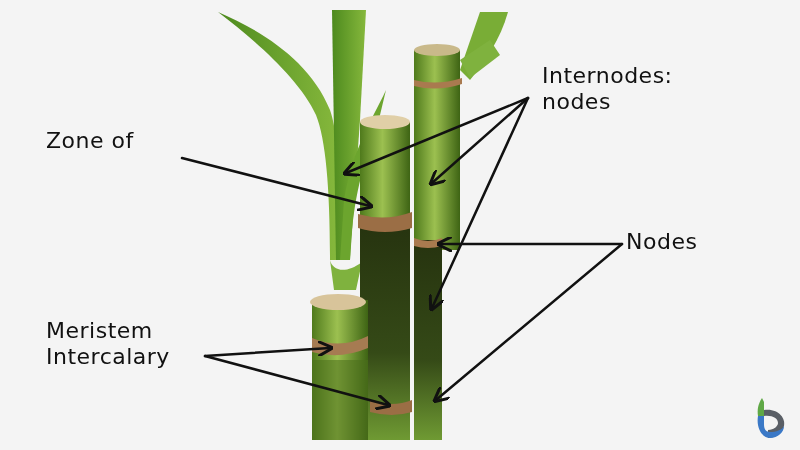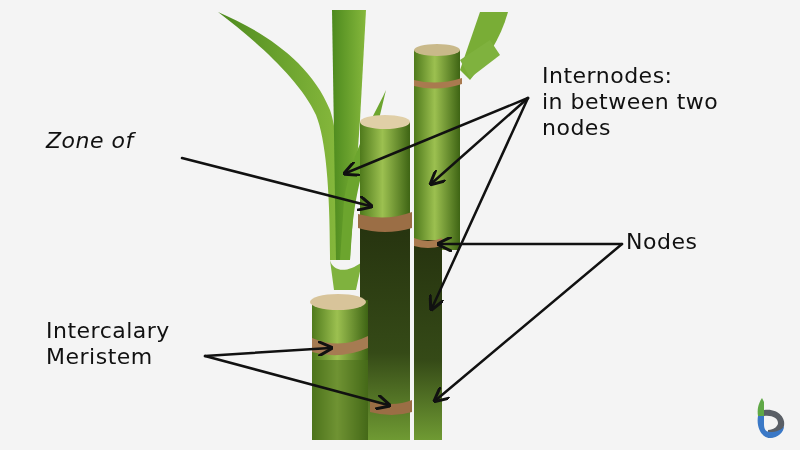--- a/index.html
+++ b/index.html
@@ -91,7 +91,6 @@
 
 <div class="label" style="left:542px; top:49px;margin-top:14px;">
   <div>Internodes:</div>
-  <div>in between two</div>
   <div>nodes</div>
 </div>
 

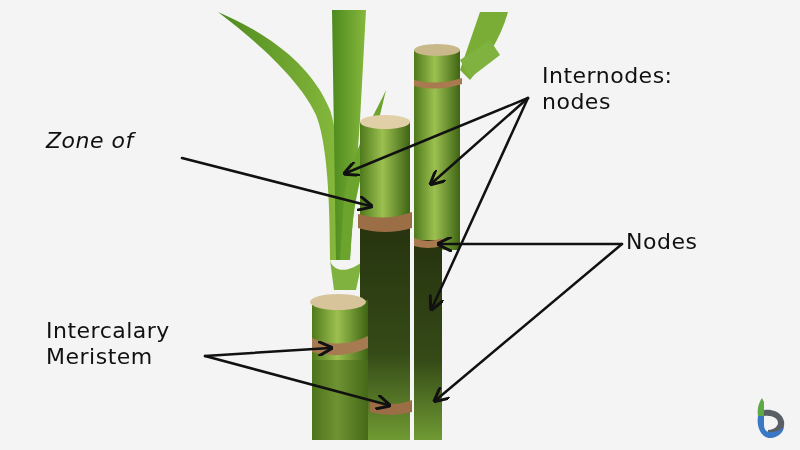--- a/index.html
+++ b/index.html
@@ -85,7 +85,7 @@
   </g>
 </svg>
 
-<div class="label" style="left:46px; top:128px;font-style:italic;">
+<div class="label" style="left:46px; top:128px;">
   <div>Zone of</div>
 </div>
 

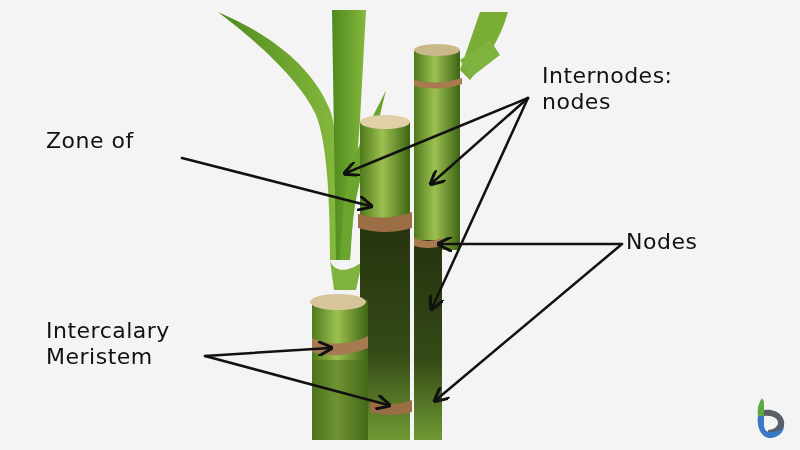--- a/index.html
+++ b/index.html
@@ -99,8 +99,8 @@
 </div>
 
 <div class="label" style="left:46px; top:318px;">
+  <div>Meristem</div>
   <div>Intercalary</div>
-  <div>Meristem</div>
 </div>
 
 <svg class="logo" viewBox="0 0 36 44" xmlns="http://www.w3.org/2000/svg">

